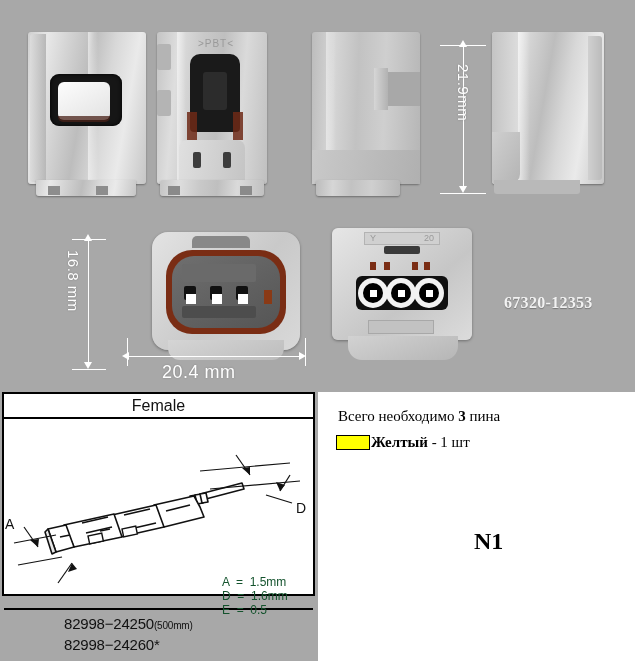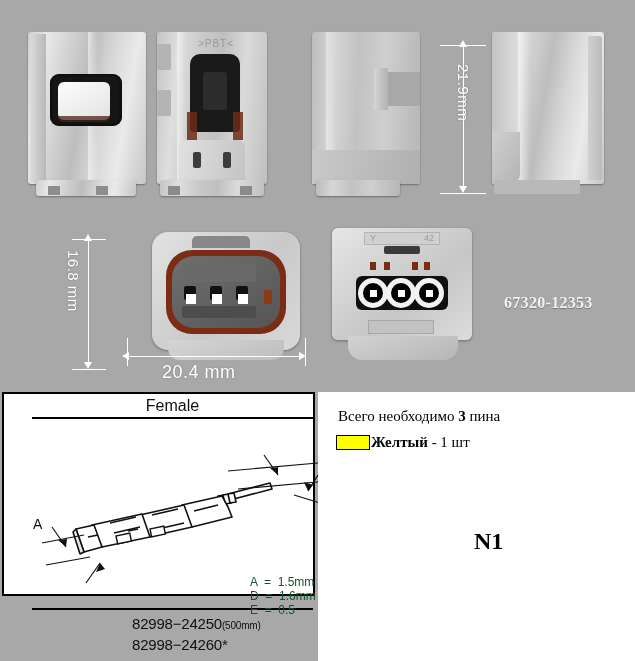--- a/index.html
+++ b/index.html
@@ -191,7 +191,7 @@
     <div class="abs" style="left:22px;top:108px;width:110px;height:24px;background:linear-gradient(160deg,#d2d2d2,#b6b6b6);border-radius:0 0 14px 14px;"></div>
     <div class="abs" style="left:38px;top:4px;width:76px;height:13px;background:#d0d0d0;border:1px solid #b3b3b3;box-sizing:border-box;color:#9a9a9a;font-size:9px;display:flex;justify-content:space-between;padding:0 5px;line-height:11px;">
       <span>Y</span>
-      <span>42</span>
+      <span>20</span>
     </div>
     <div class="abs" style="left:58px;top:18px;width:36px;height:8px;background:#3a3a3a;border-radius:2px;"></div>
     <div class="abs" style="left:44px;top:34px;width:6px;height:8px;background:#7a2d14;"></div>

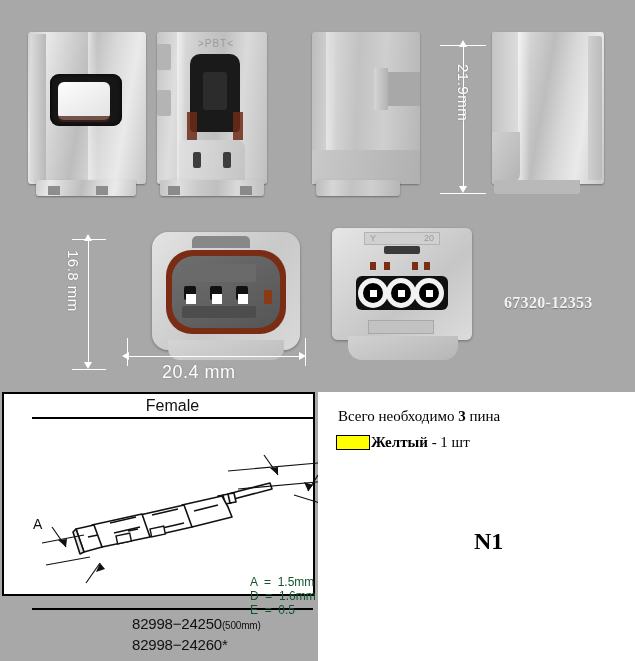--- a/index.html
+++ b/index.html
@@ -63,7 +63,7 @@
   
   #female-panel{
     position:absolute;left:2px;top:392px;width:313px;height:204px;
-    background:#fff;border:2px solid #000;box-sizing:border-box;padding-left:28px;
+    background:#fff;border:2px solid #000;box-sizing:border-box;
   }
   #female-head{
     height:25px;border-bottom:2px solid #000;box-sizing:border-box;

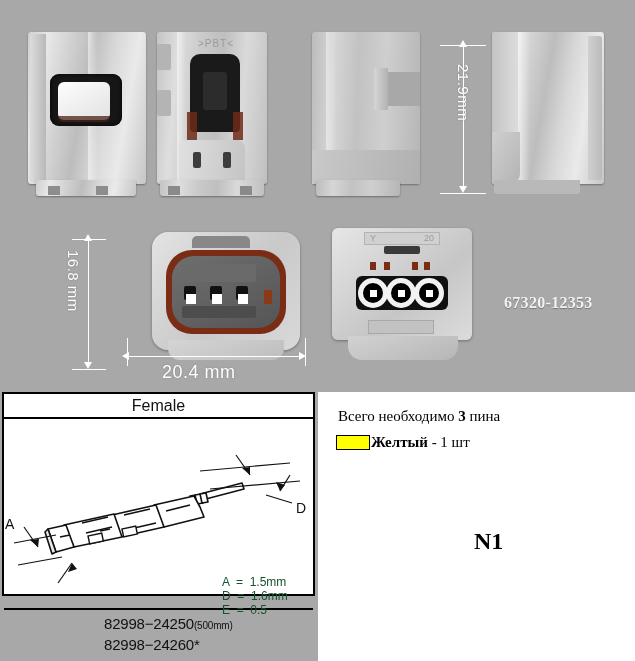--- a/index.html
+++ b/index.html
@@ -72,7 +72,7 @@
   }
   #female-body{position:relative;height:191px;box-sizing:border-box;border-bottom:2px solid #000;}
   #female-foot{position:relative;height:47px;box-sizing:border-box;padding:4px 0 0 60px;}
-  #female-foot div{font-size:15px;color:#111;line-height:19px;letter-spacing:-.2px;margin-left:40px;}
+  #female-foot div{font-size:15px;color:#111;line-height:19px;letter-spacing:-.2px;}
   #female-foot .small{font-size:10px;}
   #dims-block{
     position:absolute;left:218px;top:156px;font-size:12px;color:#14532d;line-height:14px;

